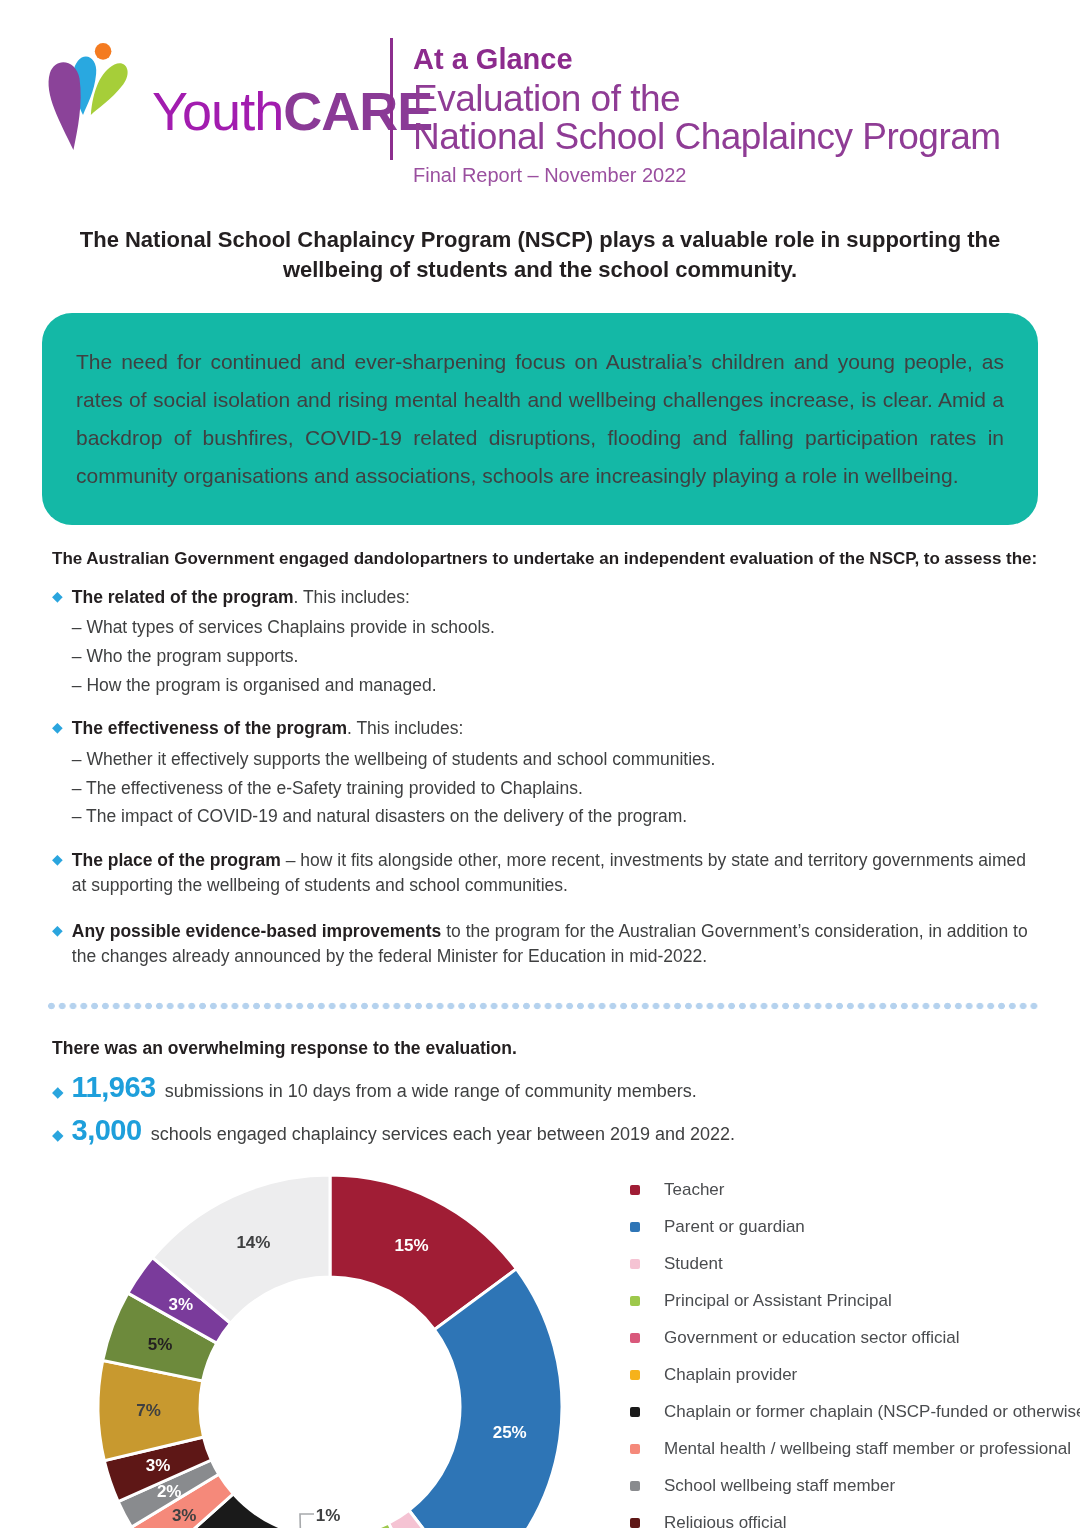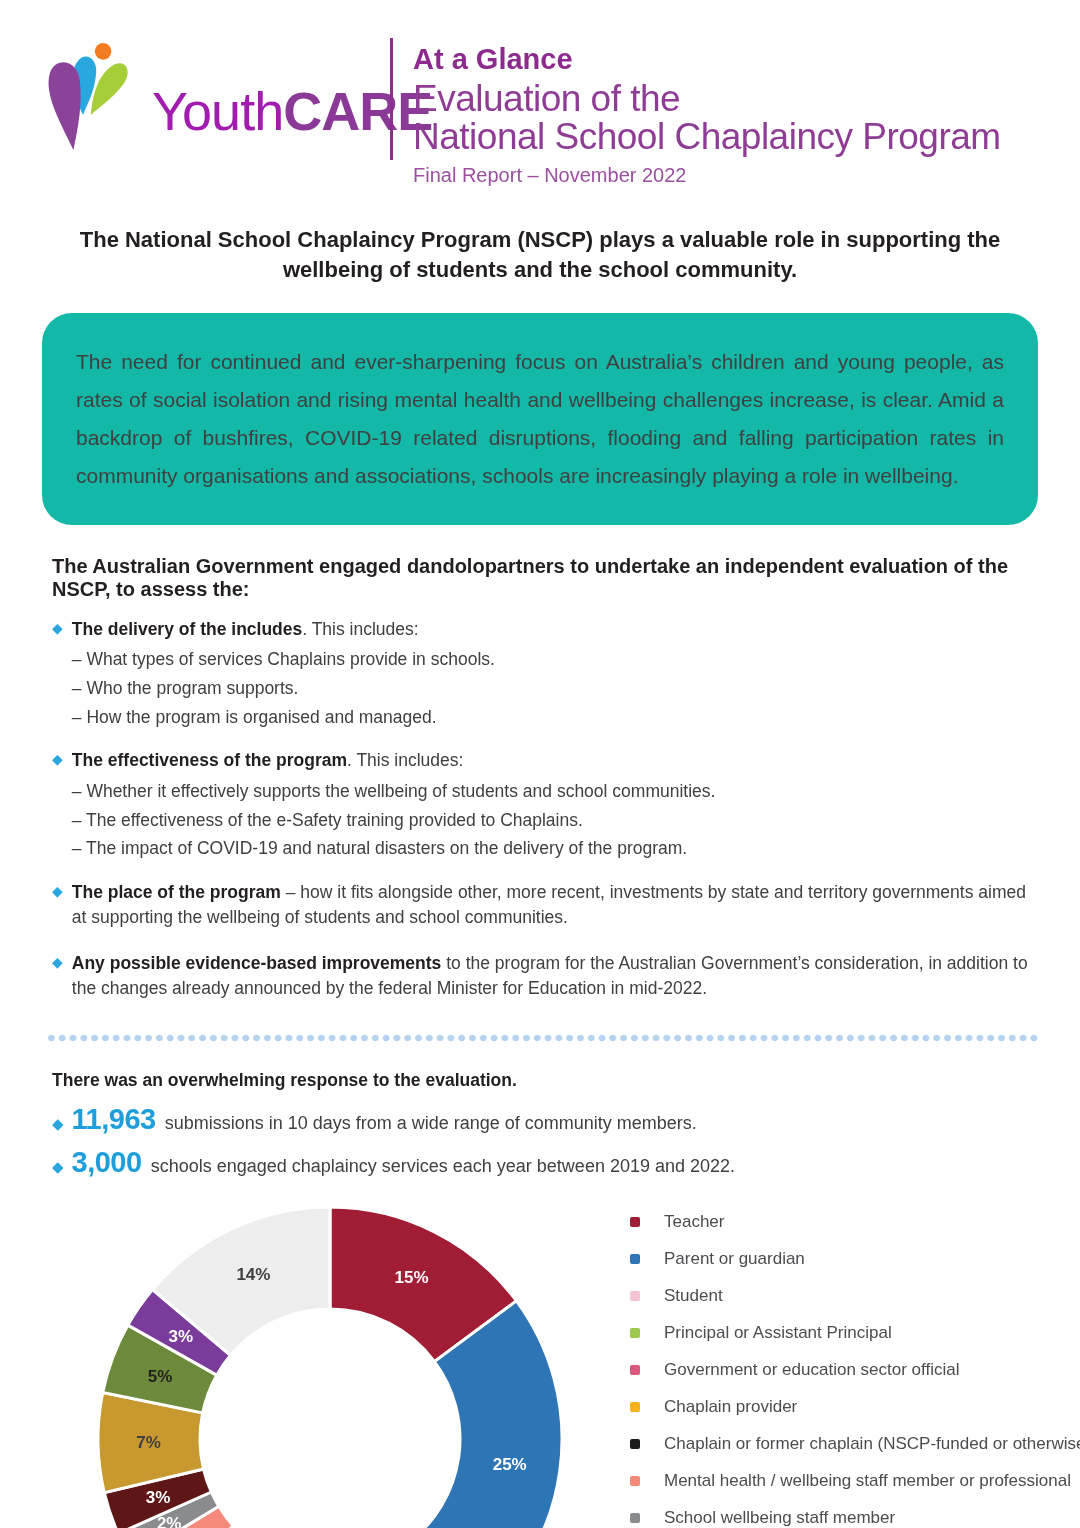--- a/index.html
+++ b/index.html
@@ -29,7 +29,7 @@
                    font-size:21px; line-height:38px; color:#3F4041; text-align:justify; }
 
   
-  .intro-line { margin-top:30px; font-weight:bold; font-size:20px; color:#231F20; padding-left:10px; }
+  .intro-line { margin-top:24px; font-weight:bold; font-size:17px; color:#231F20; padding-left:10px; }
   .bullets { margin-top:16px; padding-left:10px; }
   .bullet-row { display:flex; margin-top:20px; }
   .bullet-row:first-child { margin-top:0; }

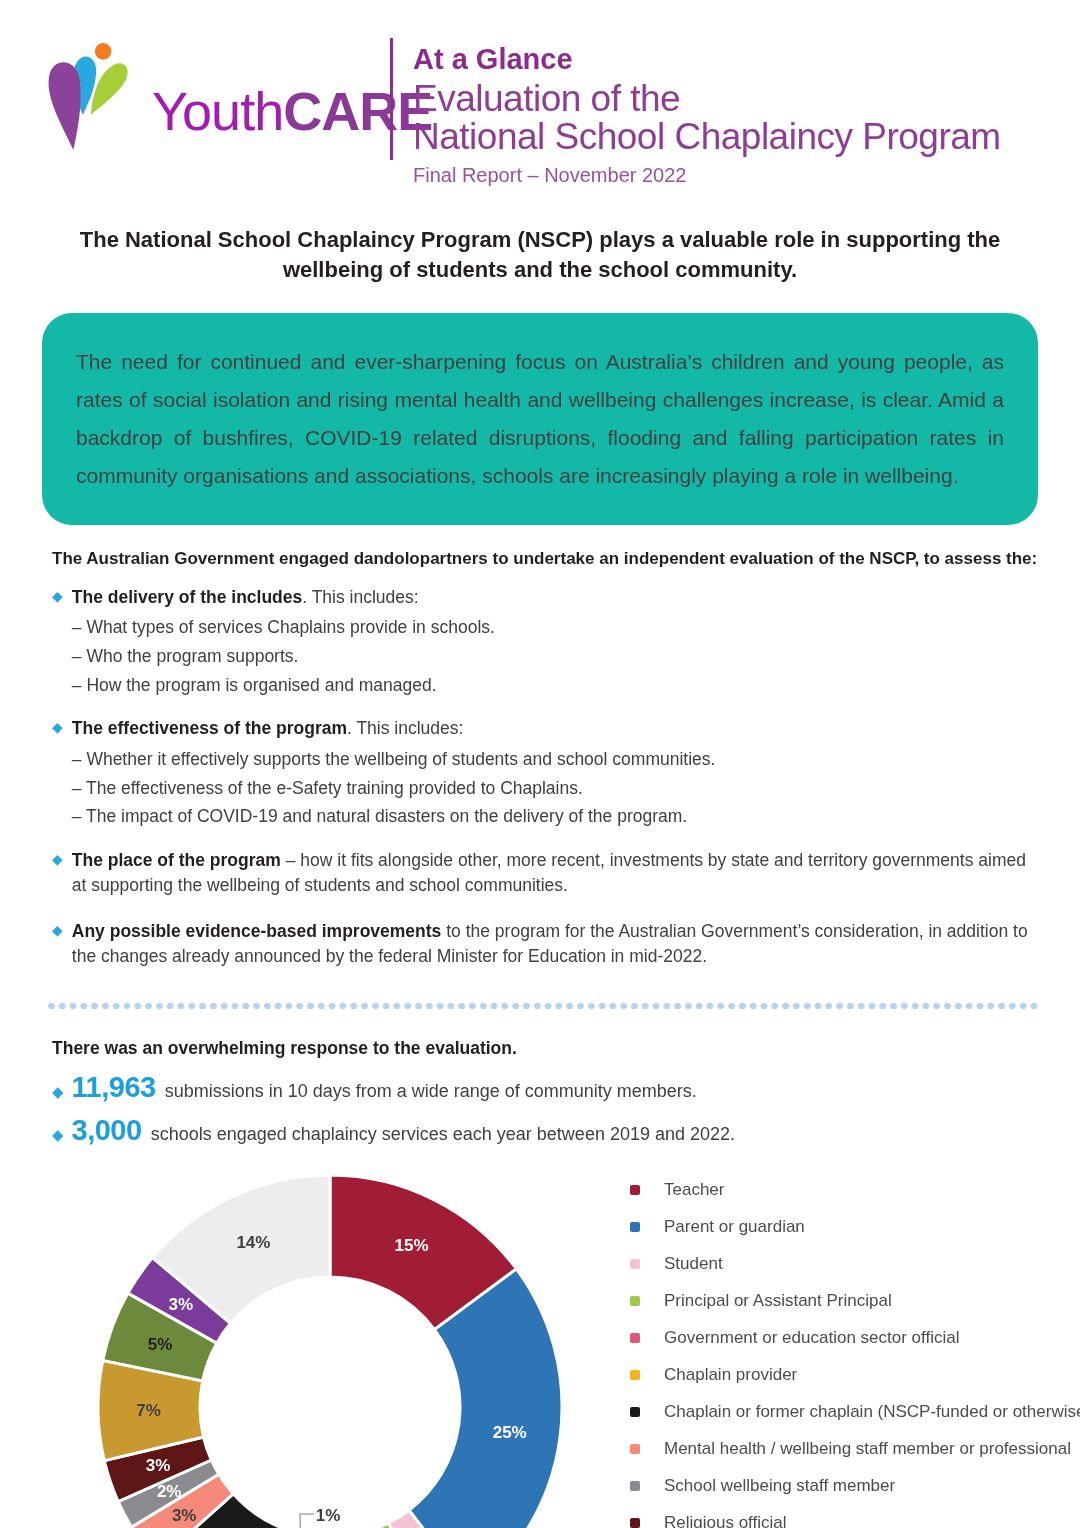--- a/index.html
+++ b/index.html
@@ -91,7 +91,7 @@
   <div class="bullets" id="bullets-container">
       <div class="bullet-row">
         <span class="diamond">◆</span>
-        <div class="bullet-body"><span class="bullet-lead">The delivery of the includes</span><span>. This includes:</span><div class="sub-item">– What types of services Chaplains provide in schools.</div><div class="sub-item">– Who the program supports.</div><div class="sub-item">– How the program is organised and managed.</div></div>
+        <div class="bullet-body"><span class="bullet-lead">The related of the program</span><span>. This includes:</span><div class="sub-item">– What types of services Chaplains provide in schools.</div><div class="sub-item">– Who the program supports.</div><div class="sub-item">– How the program is organised and managed.</div></div>
       </div>
       <div class="bullet-row">
         <span class="diamond">◆</span>

